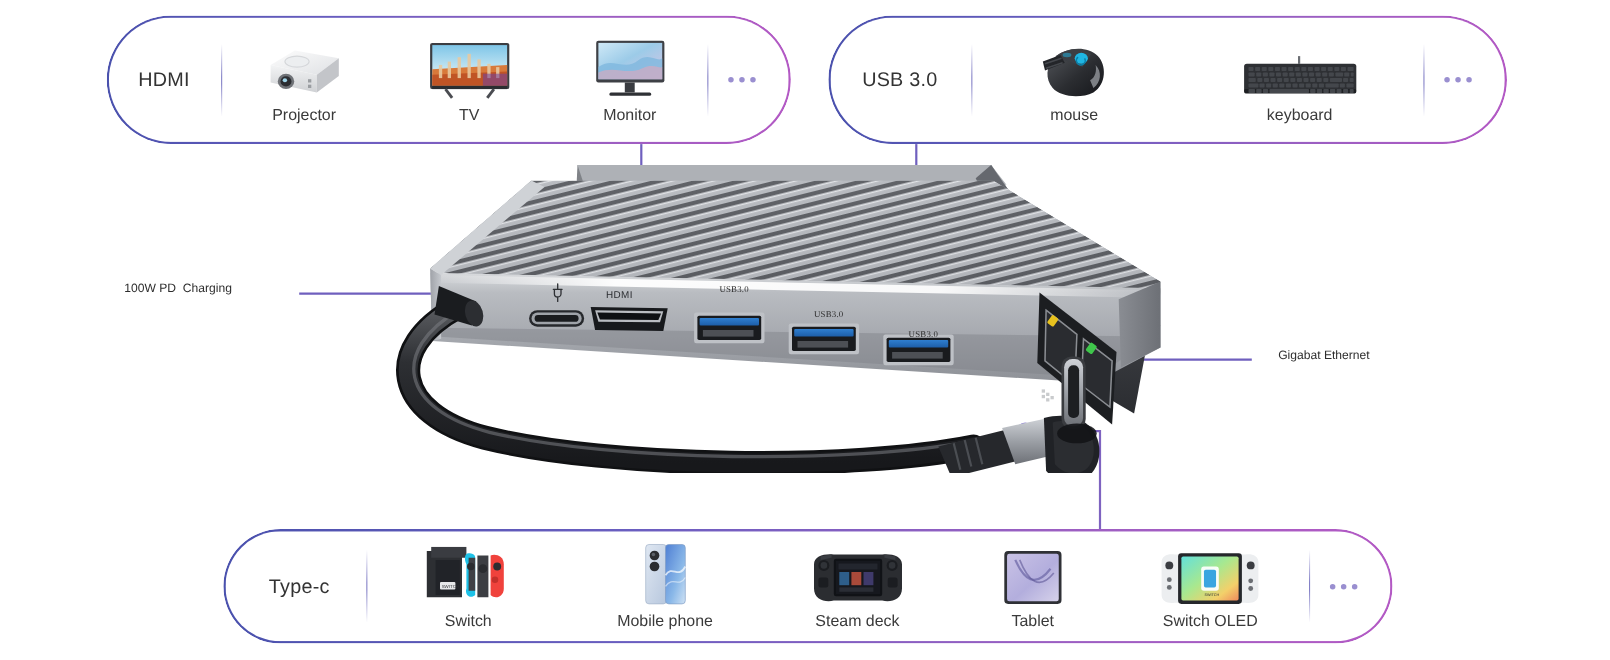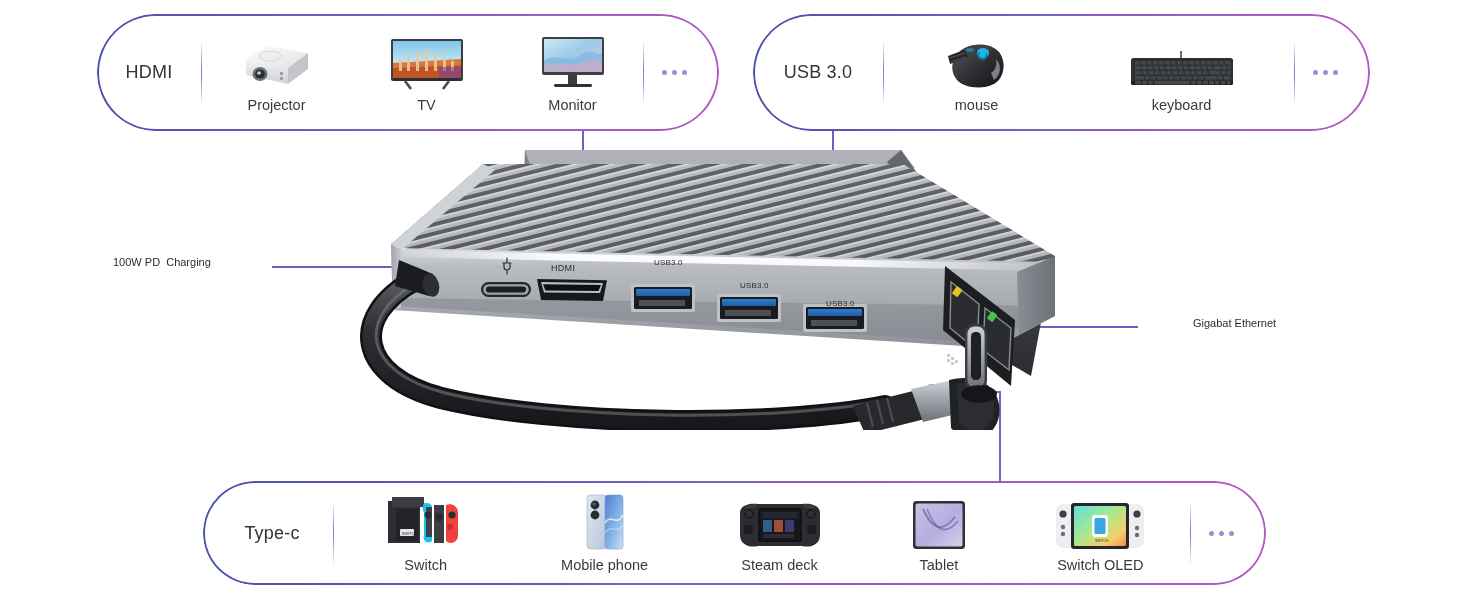--- a/index.html
+++ b/index.html
@@ -133,7 +133,7 @@
     position: absolute;
     font-size: 8px;
     color: #2b2b2b;
-    font-family: Liberation Sans, sans-serif;
+    font-family: Liberation Serif, serif;
     letter-spacing: .2px;
     white-space: nowrap;
   }

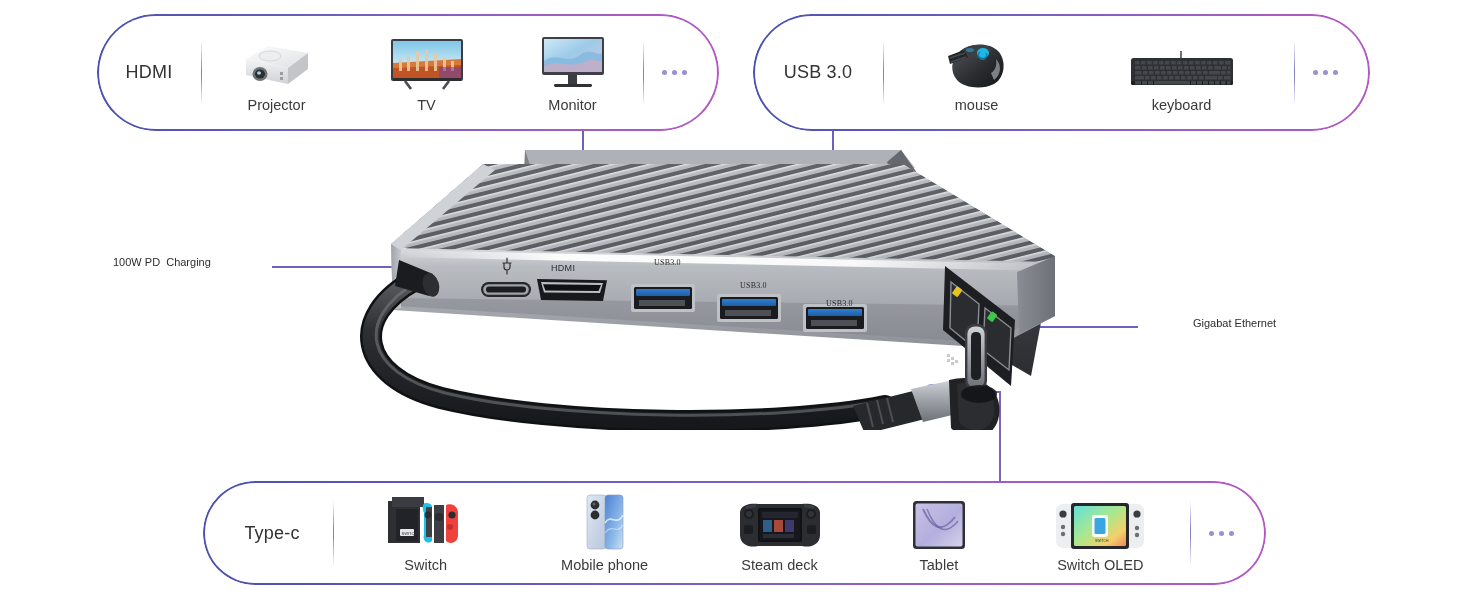--- a/index.html
+++ b/index.html
@@ -126,7 +126,7 @@
     white-space: pre;
   }
   #label-pd  { left: 113px; top: 256px; }
-  #label-eth { left: 1193px; top: 317px; text-align: center; }
+  #label-eth { left: 1162px; top: 317px; text-align: center; }
 
   
   .portlabel {

